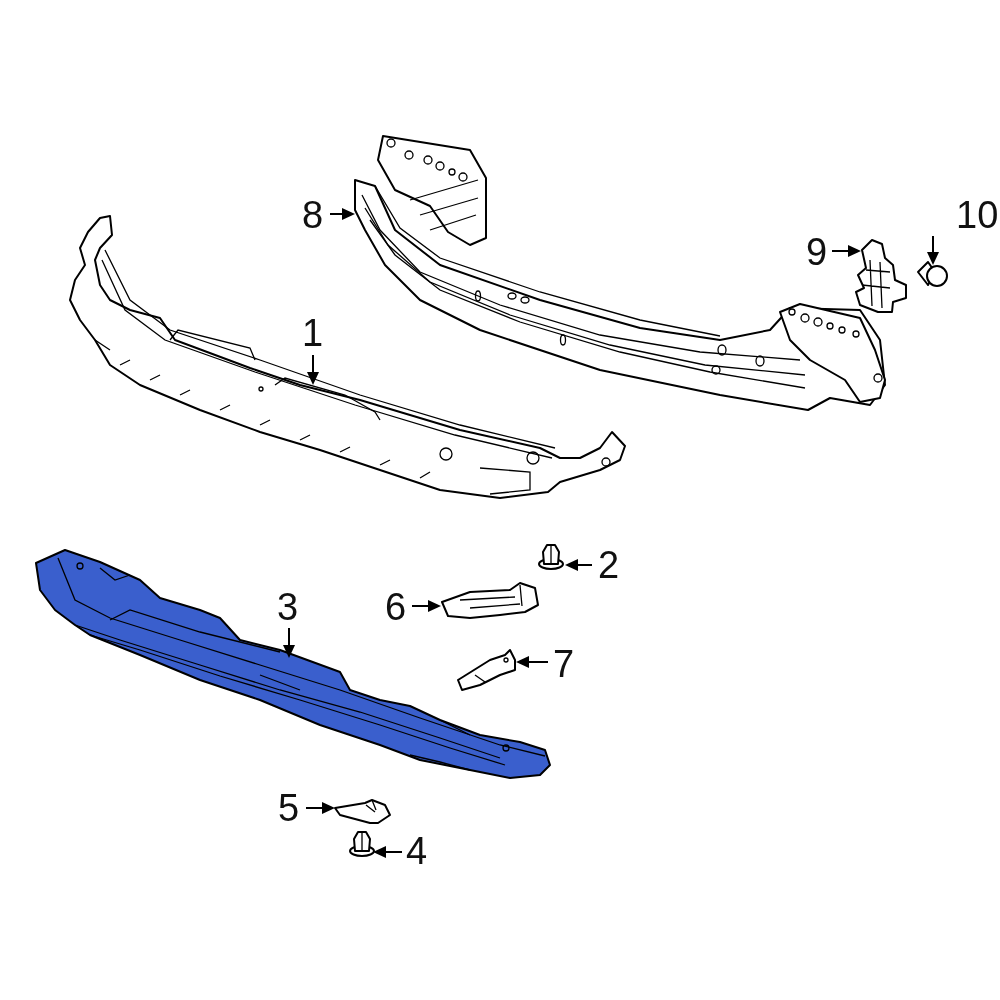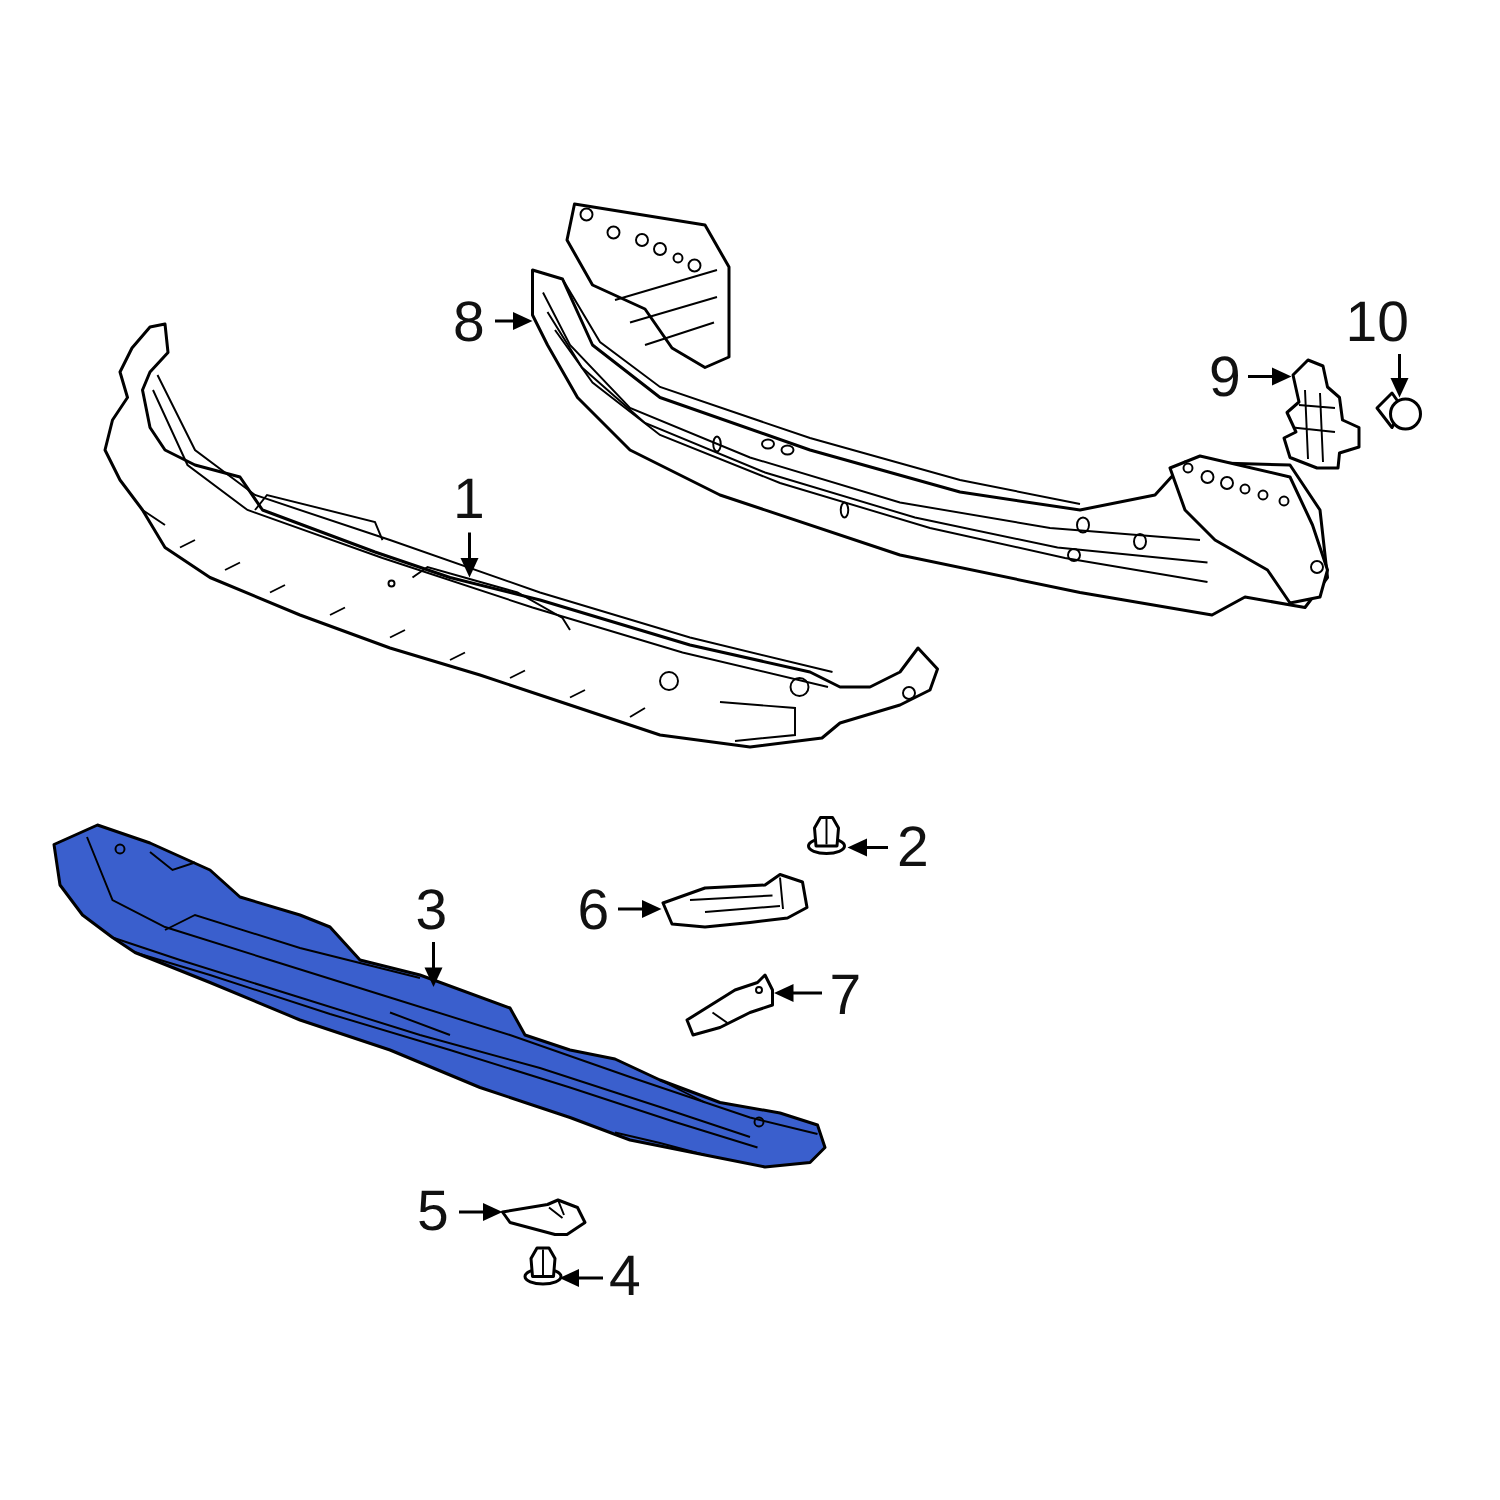--- a/index.html
+++ b/index.html
@@ -159,6 +159,6 @@
 <div class="callout" style="left:553px;top:645px;">7</div>
 <div class="callout" style="left:302px;top:196px;">8</div>
 <div class="callout" style="left:806px;top:233px;">9</div>
-<div class="callout" style="left:897px;top:196px;">10</div>
+<div class="callout" style="left:956px;top:196px;">10</div>
 
 </body></html>

